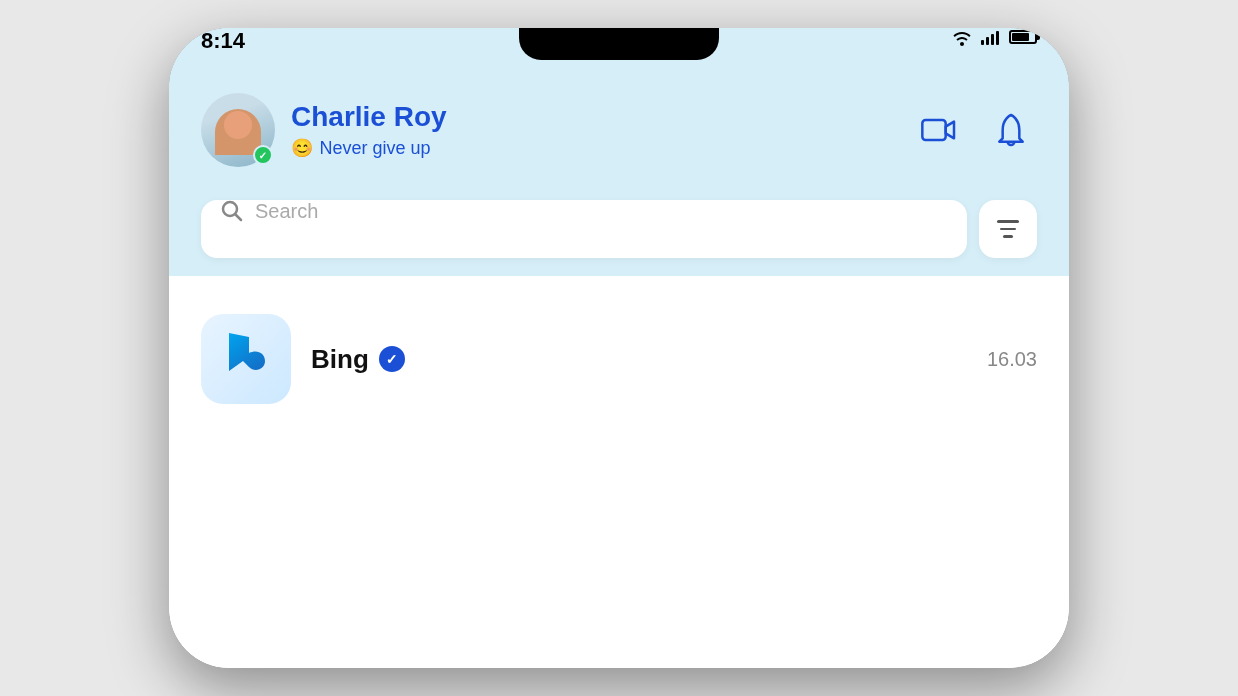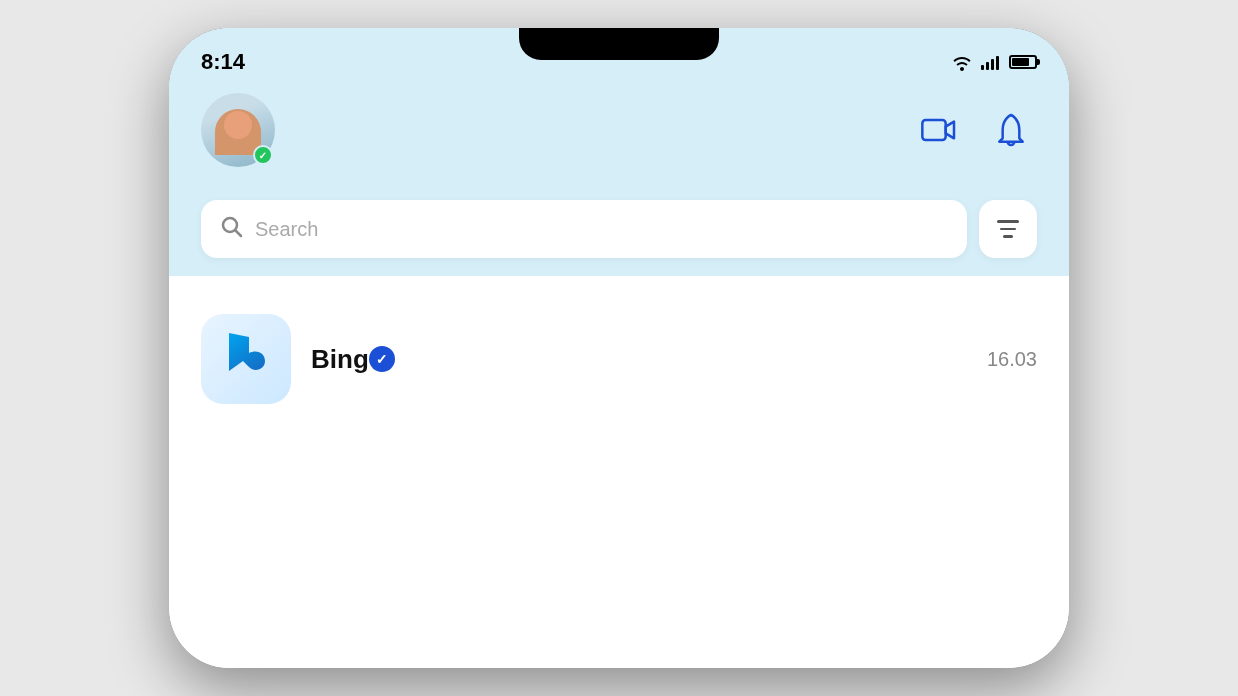--- a/index.html
+++ b/index.html
@@ -52,13 +52,13 @@
     
     .status-bar {
       position: absolute;
-      top: 12px;
+      top: 0;
       left: 0;
       right: 0;
       height: 52px;
       background: #d6eef8;
       display: flex;
-      align-items: center;
+      align-items: flex-start;
       padding: 0 32px 8px;
       z-index: 50;
     }

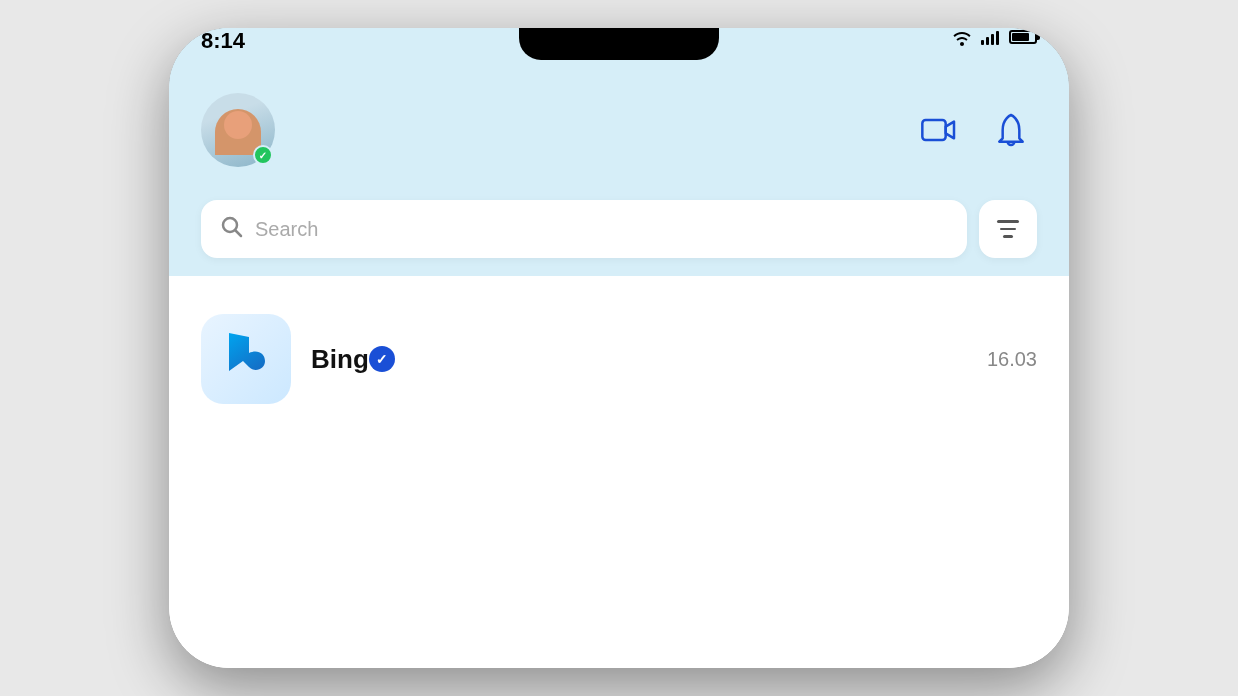--- a/index.html
+++ b/index.html
@@ -415,6 +415,13 @@
         <div class="avatar-wrapper">
           <div class="avatar-person"></div>
           <div class="online-badge"></div>
+        </div>
+        <div class="profile-info">
+          <span class="profile-name">Charlie Roy</span>
+          <span class="profile-status">
+            <span class="status-emoji">😊</span>
+            <span>Never give up</span>
+          </span>
         </div>
       </div>
       <div class="profile-actions">

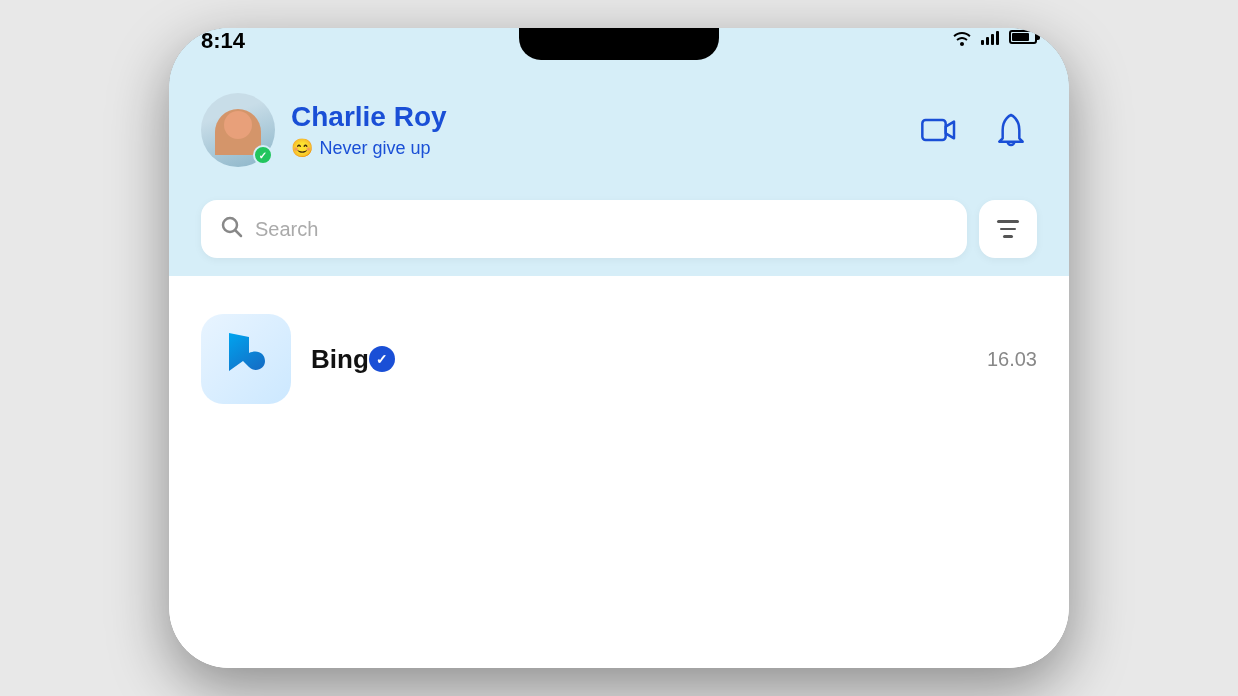--- a/index.html
+++ b/index.html
@@ -270,7 +270,6 @@
       border-radius: 16px;
       height: 58px;
       display: flex;
-      align-items: center;
       padding: 0 20px;
       gap: 12px;
       box-shadow: 0 2px 8px rgba(0,0,0,0.05);

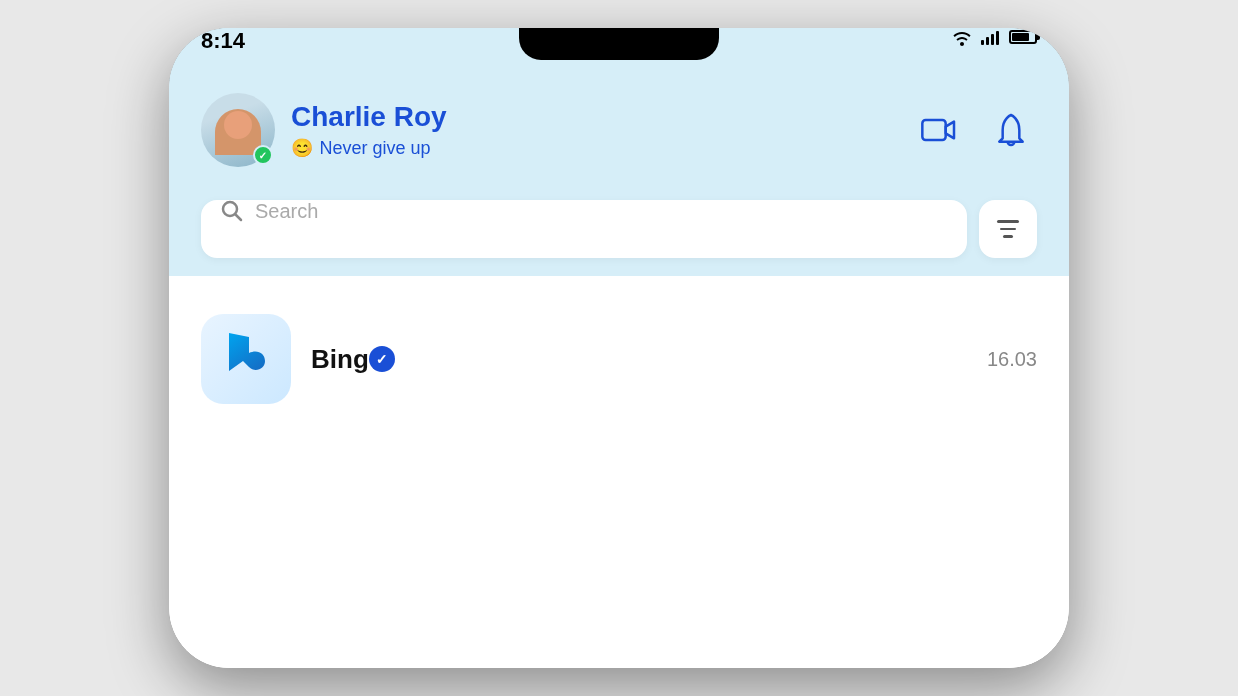--- a/index.html
+++ b/index.html
@@ -345,6 +345,7 @@
       flex: 1;
       display: flex;
       align-items: center;
+      gap: 10px;
     }
 
     .chat-name {

